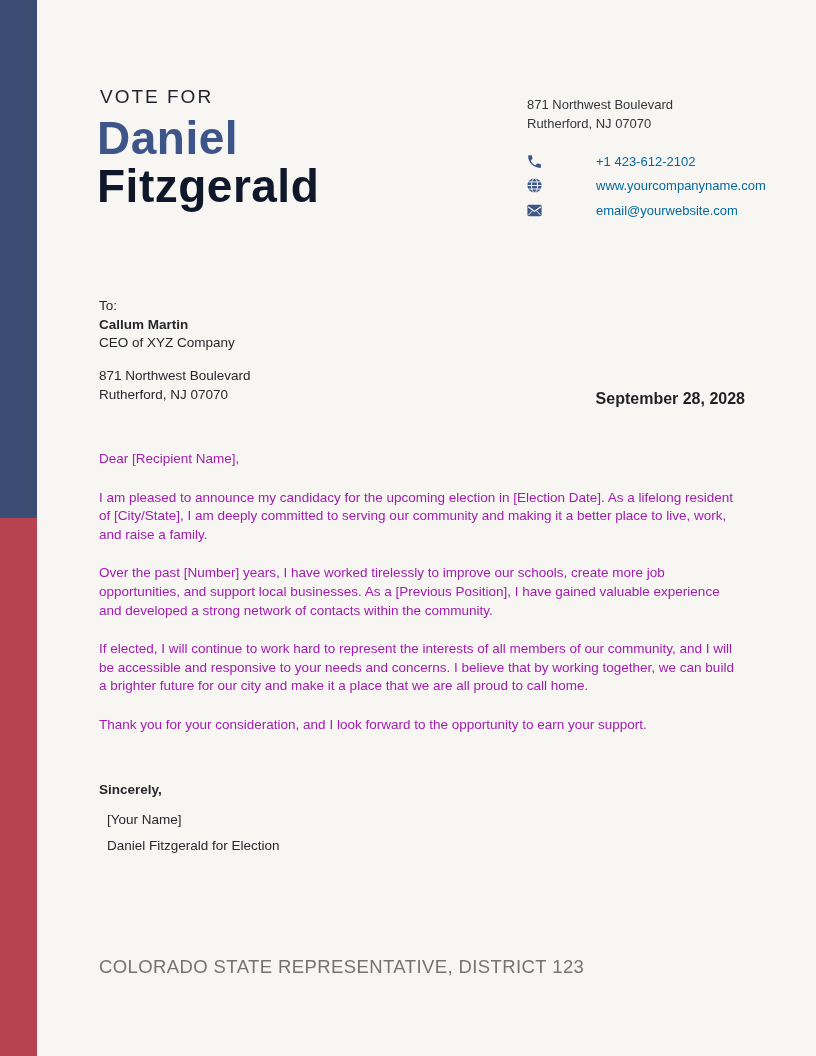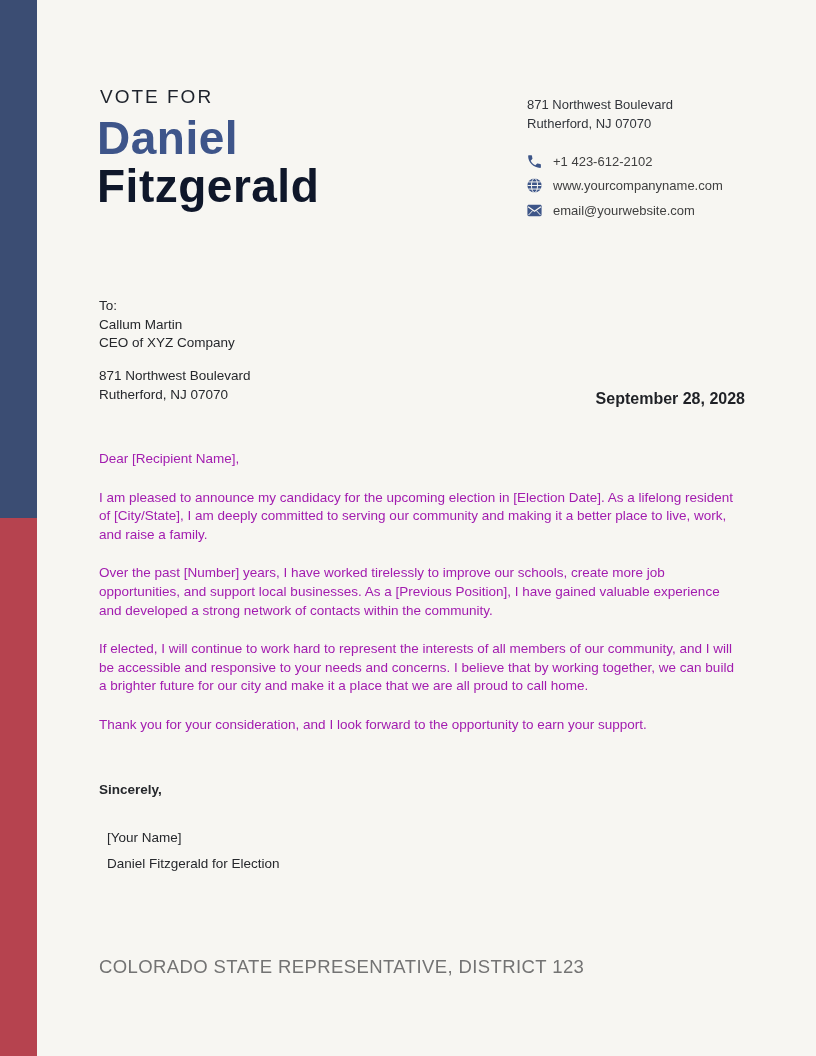--- a/index.html
+++ b/index.html
@@ -37,7 +37,7 @@
   .contact-rows { position: absolute; left: 526px; top: 149px; }
   .contact-row {
     display: flex; align-items: center; height: 24.5px;
-    font-size: 13px; color: #404040;
+    font-size: 13px; color: #0369a1; gap: 43px;
   }
   .contact-row .cicon { width: 17px; height: 17px; margin-right: 10px; flex: none; display: flex; }
   .cicon svg { width: 100%; height: 100%; }

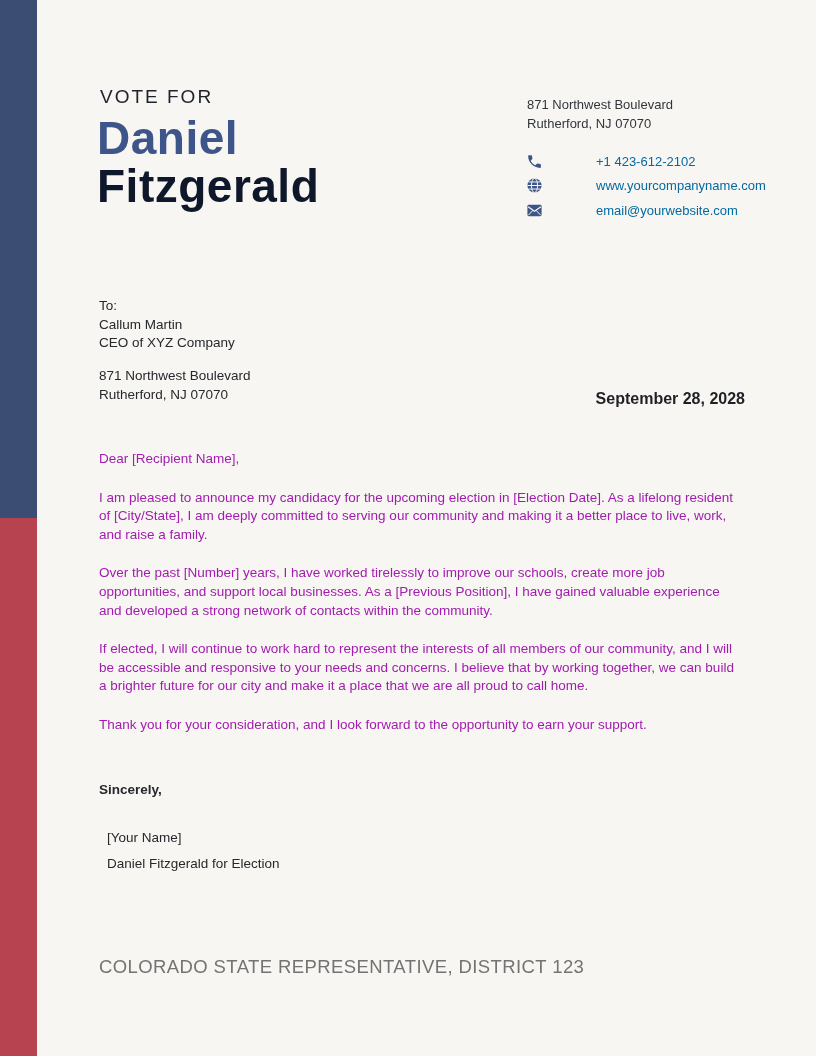--- a/index.html
+++ b/index.html
@@ -46,7 +46,7 @@
     position: absolute; left: 99px; top: 297px;
     font-size: 13.5px; line-height: 18.7px; color: #26282c;
   }
-  .recipient .bold { font-weight: 400; }
+  .recipient .bold { font-weight: 700; }
   .recipient .addr-gap { margin-top: 14px; }
 
   .letter-date {

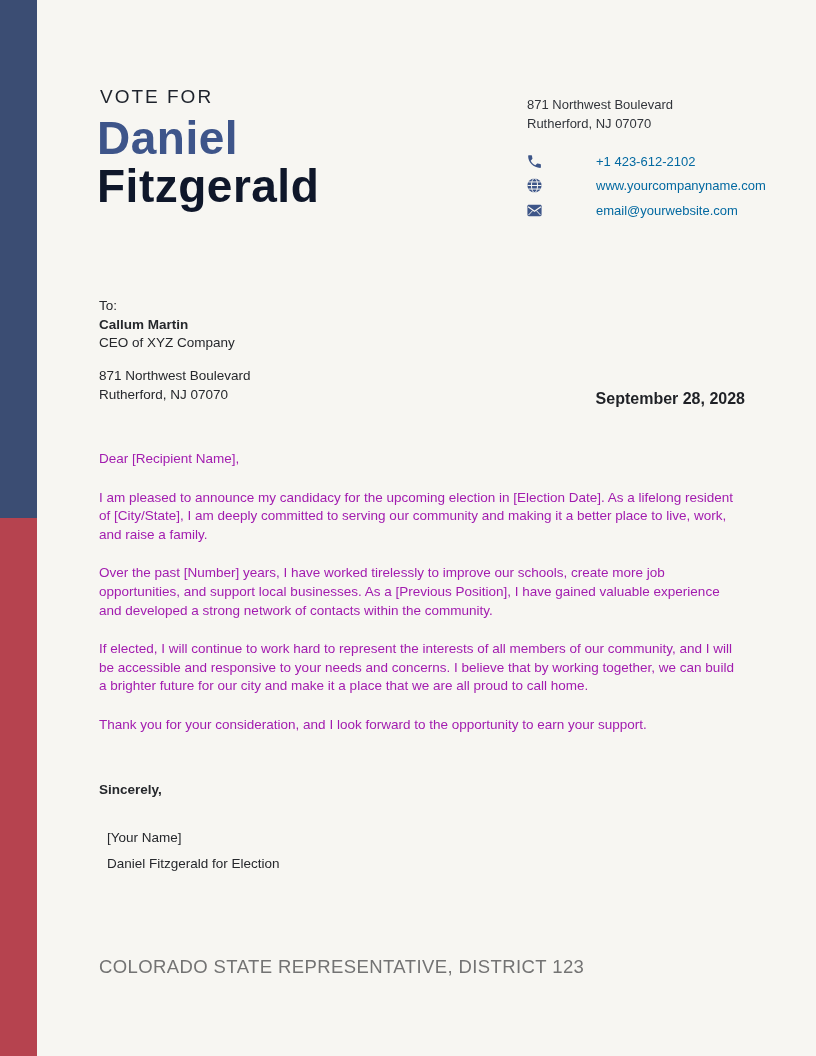--- a/index.html
+++ b/index.html
@@ -64,7 +64,7 @@
     position: absolute; left: 99px; top: 781px;
     font-size: 13.5px; line-height: 18.6px; color: #26282c;
   }
-  .closing .sincerely { font-weight: 700; margin: 0 0 29px 0; }
+  .closing .sincerely { font-weight: 700; margin: 0 0 11px 0; }
   .closing p { margin: 8px; }
 
   .footer-title {

